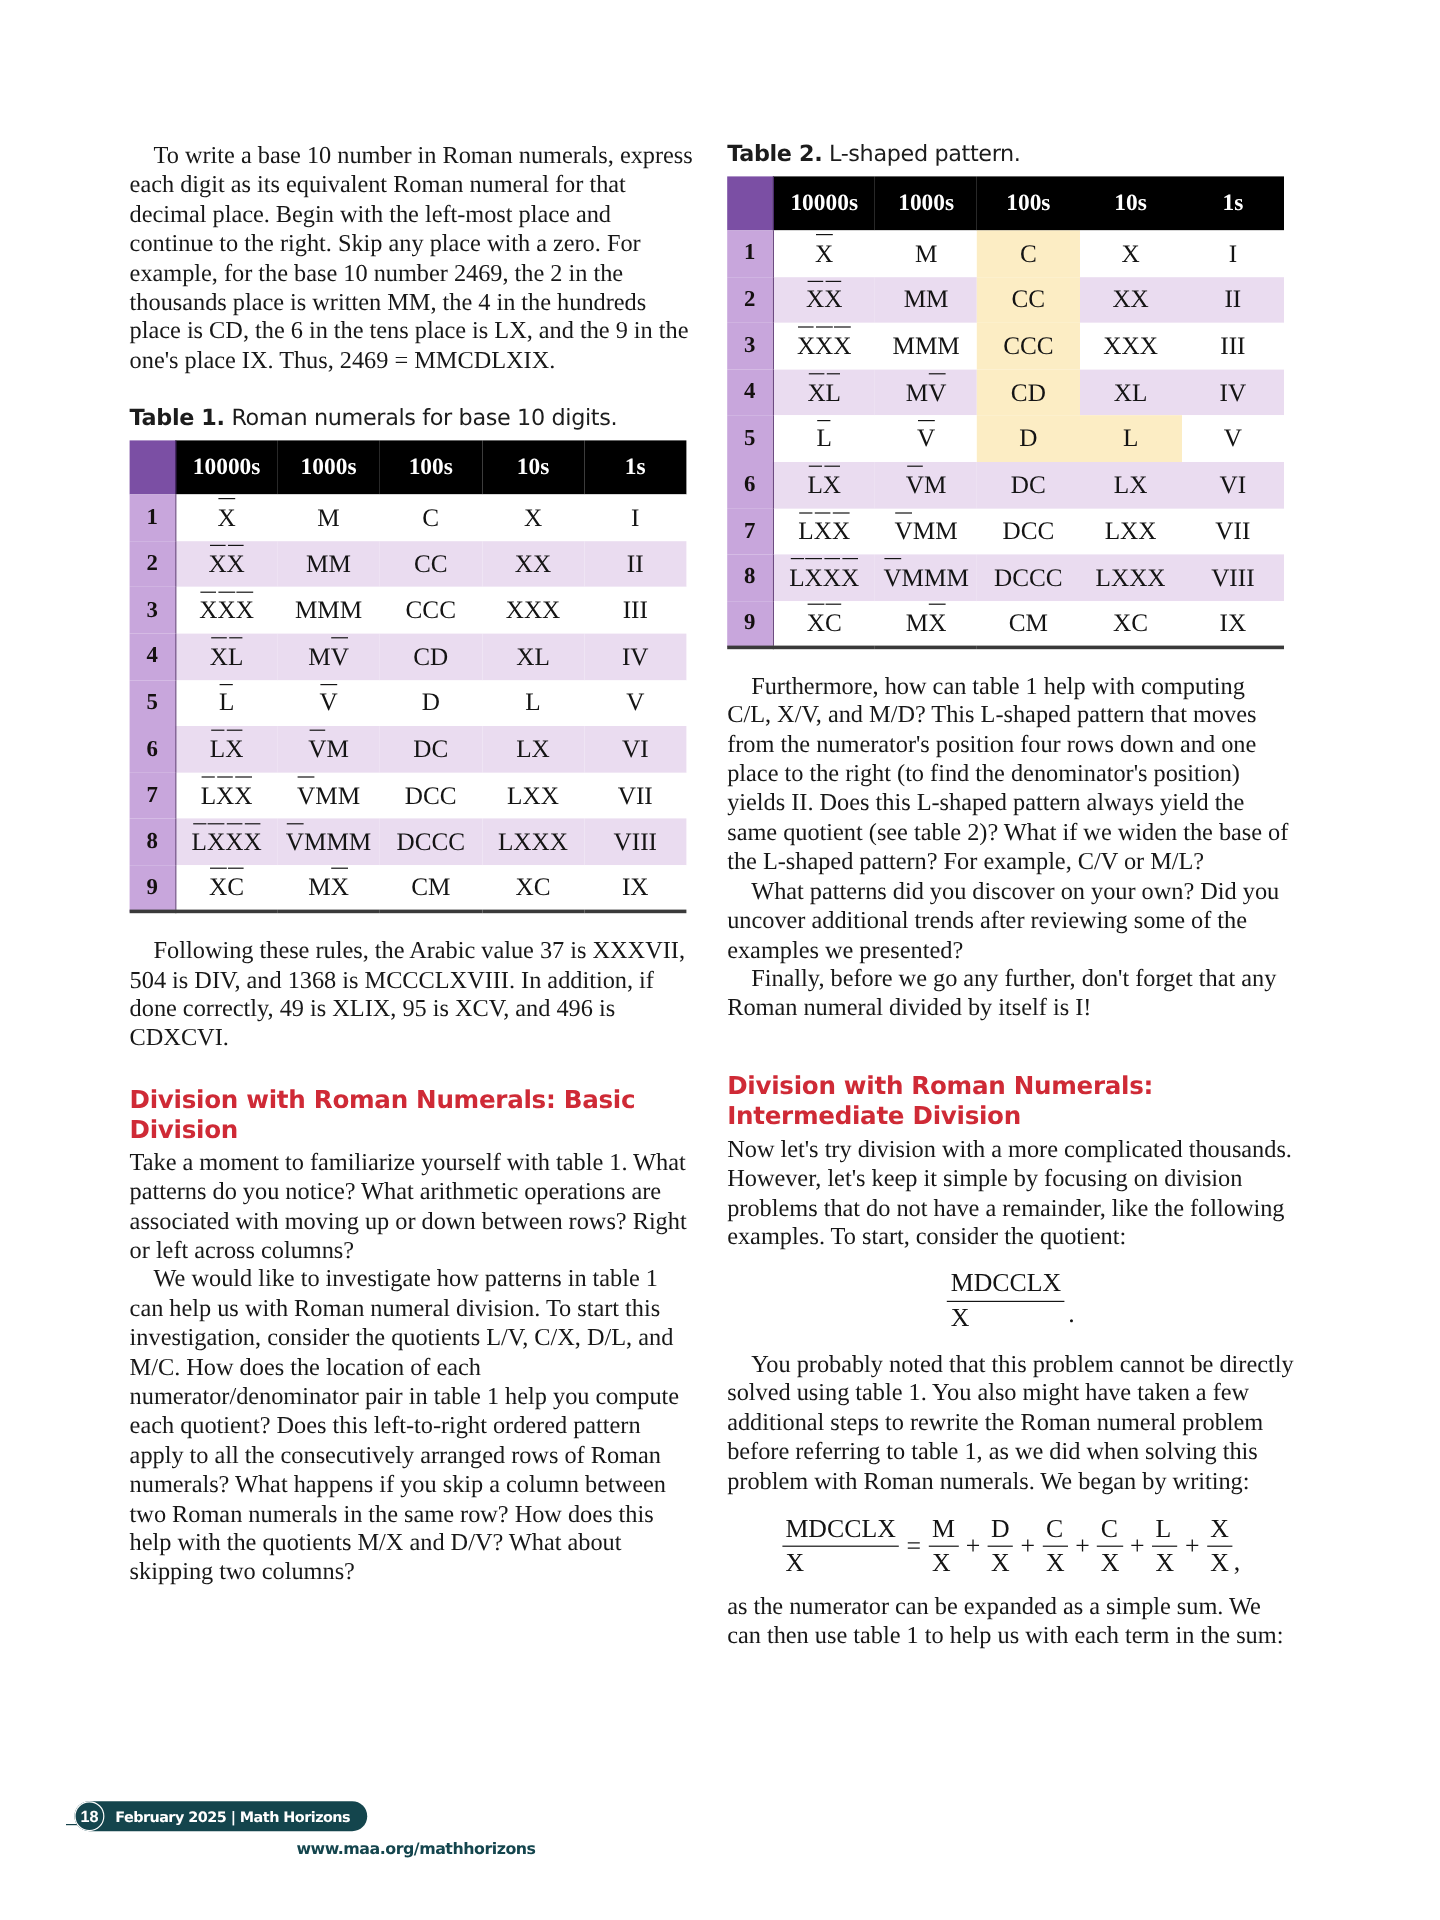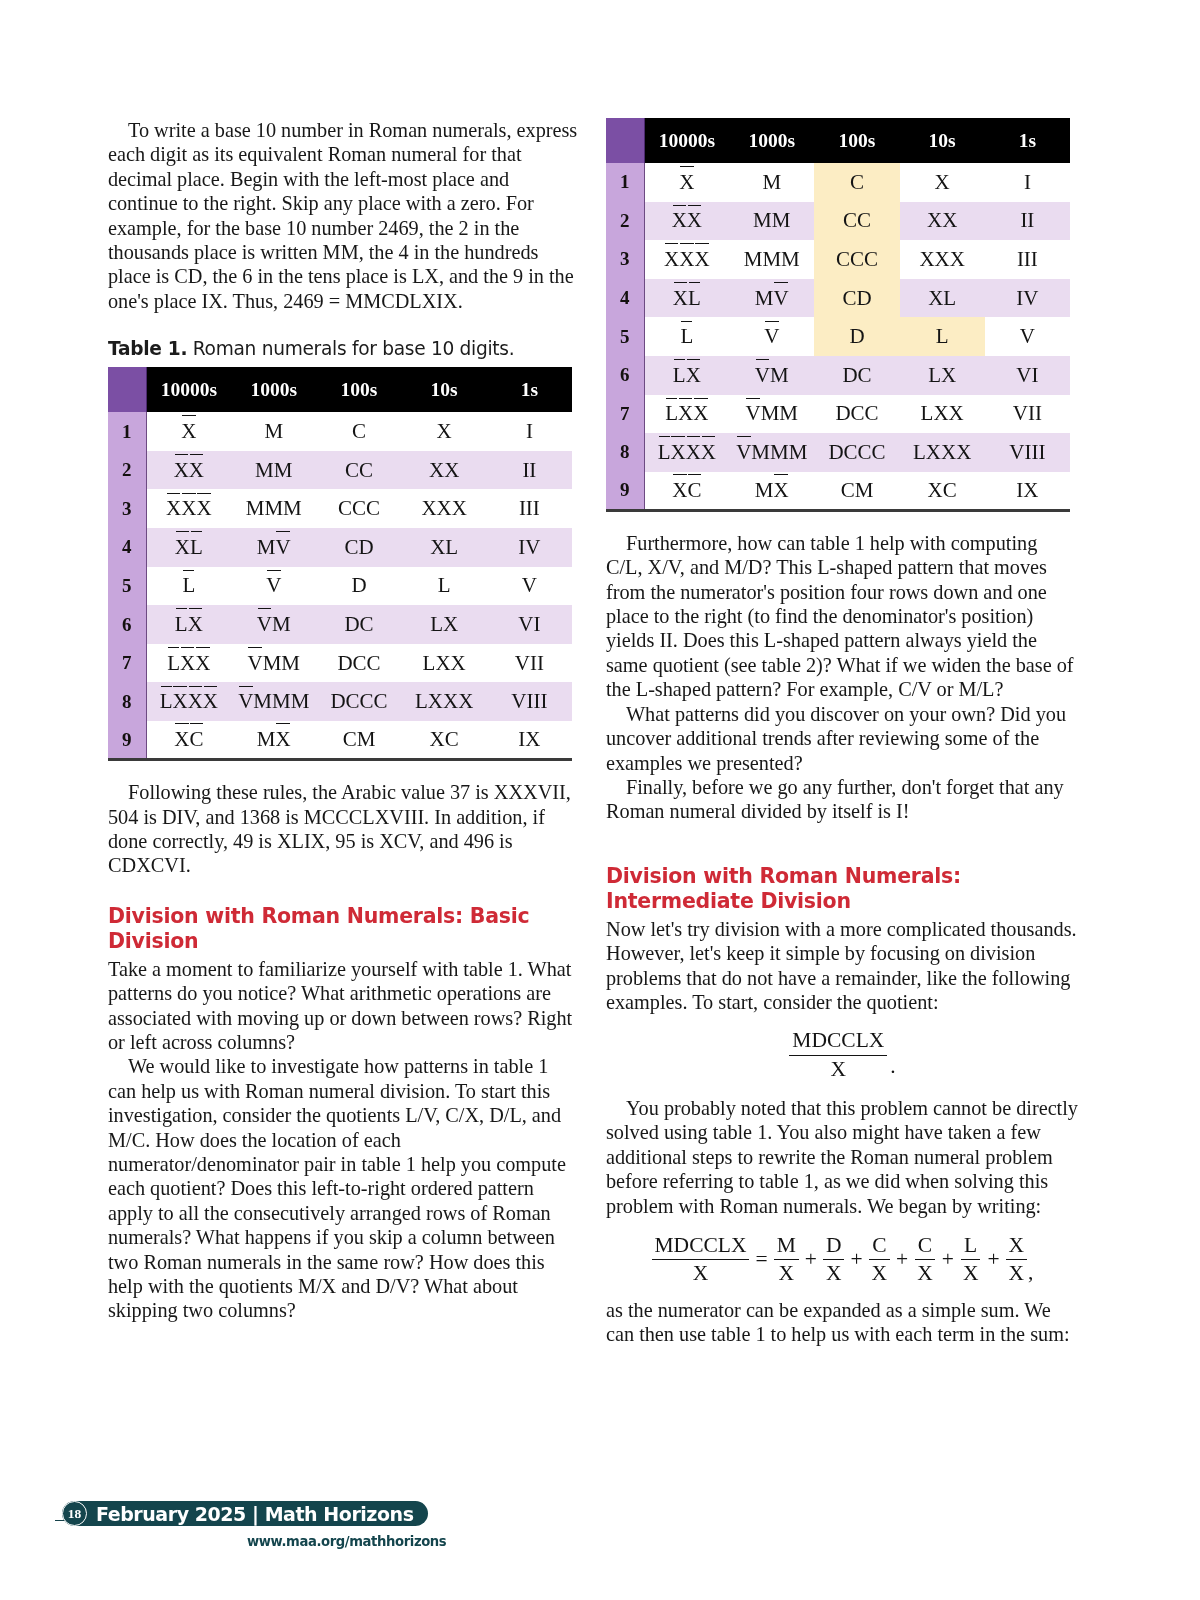--- a/index.html
+++ b/index.html
@@ -329,6 +329,9 @@
 
   <div class="col col-right">
 
+    <div class="tbl-caption">
+      <b>Table 2.</b><span> L-shaped pattern.</span>
+    </div>
 
     <table class="rn-table" id="table2">
       <colgroup>

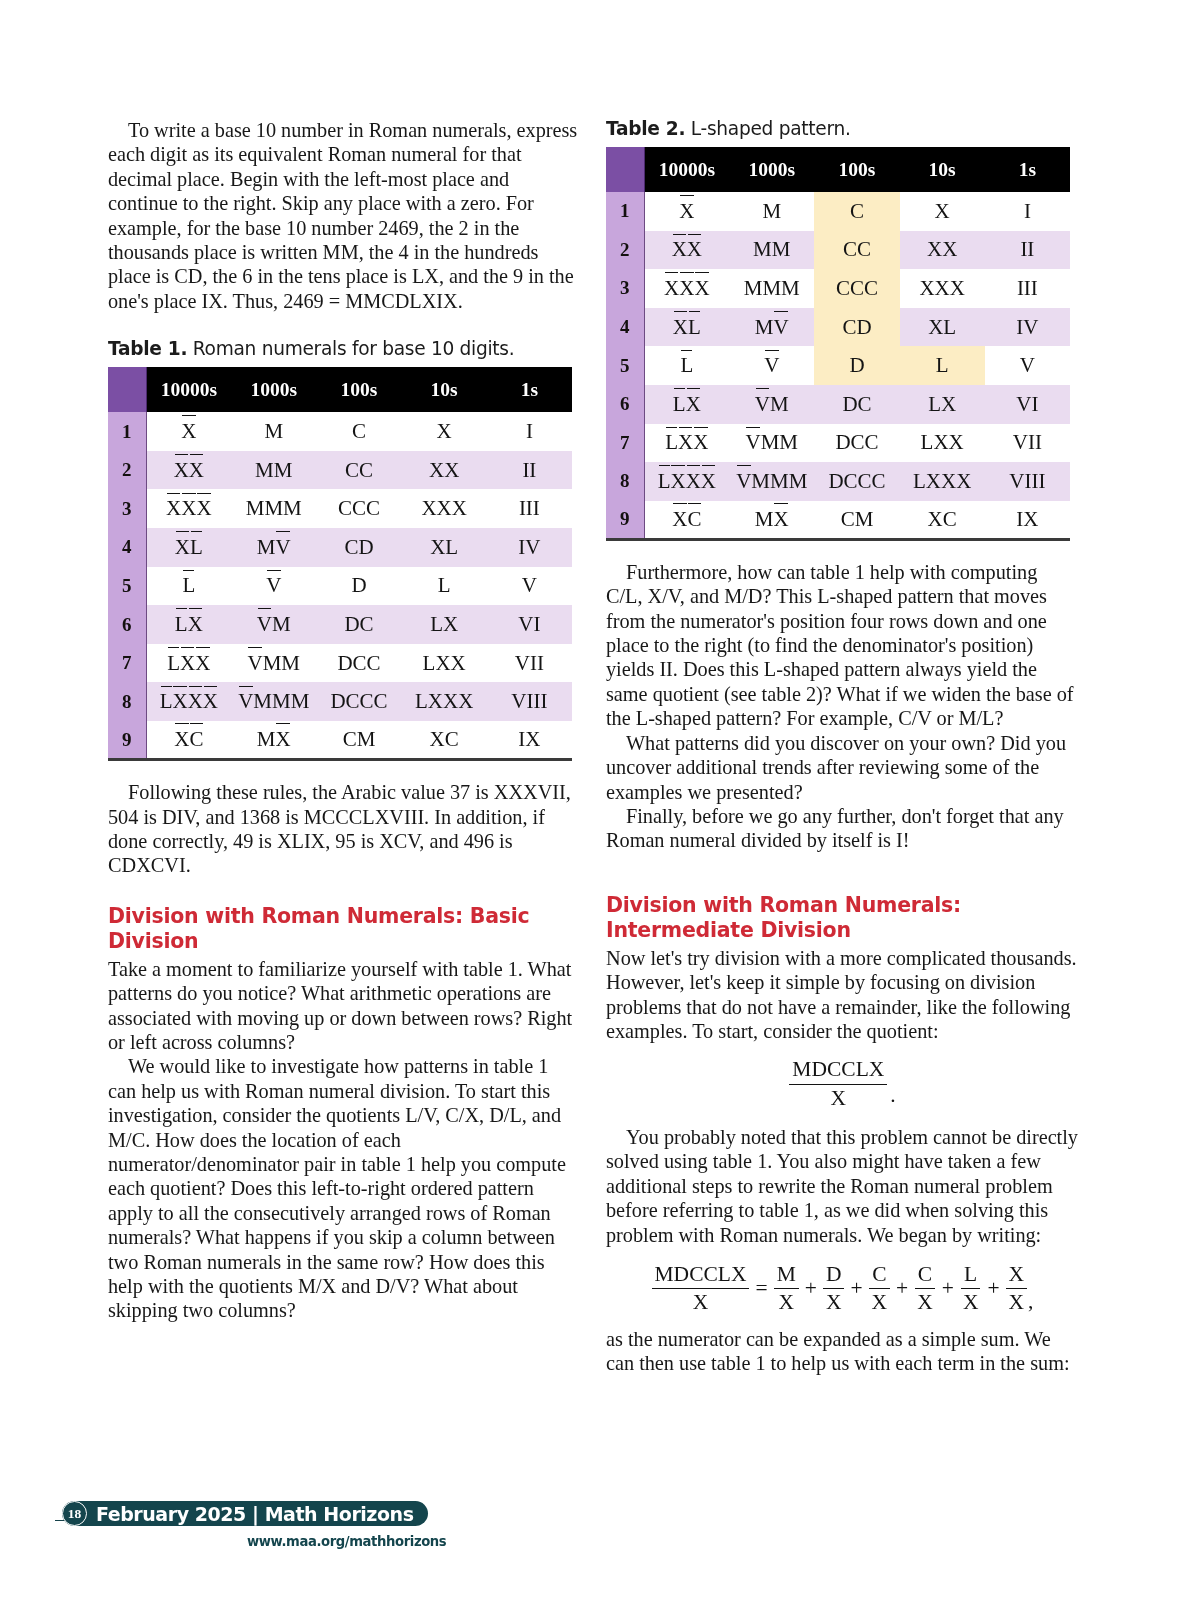--- a/index.html
+++ b/index.html
@@ -136,7 +136,6 @@
   .frac {
     display: inline-flex;
     flex-direction: column;
-    align-items: center;
     vertical-align: middle;
     margin: 0 1px;
   }

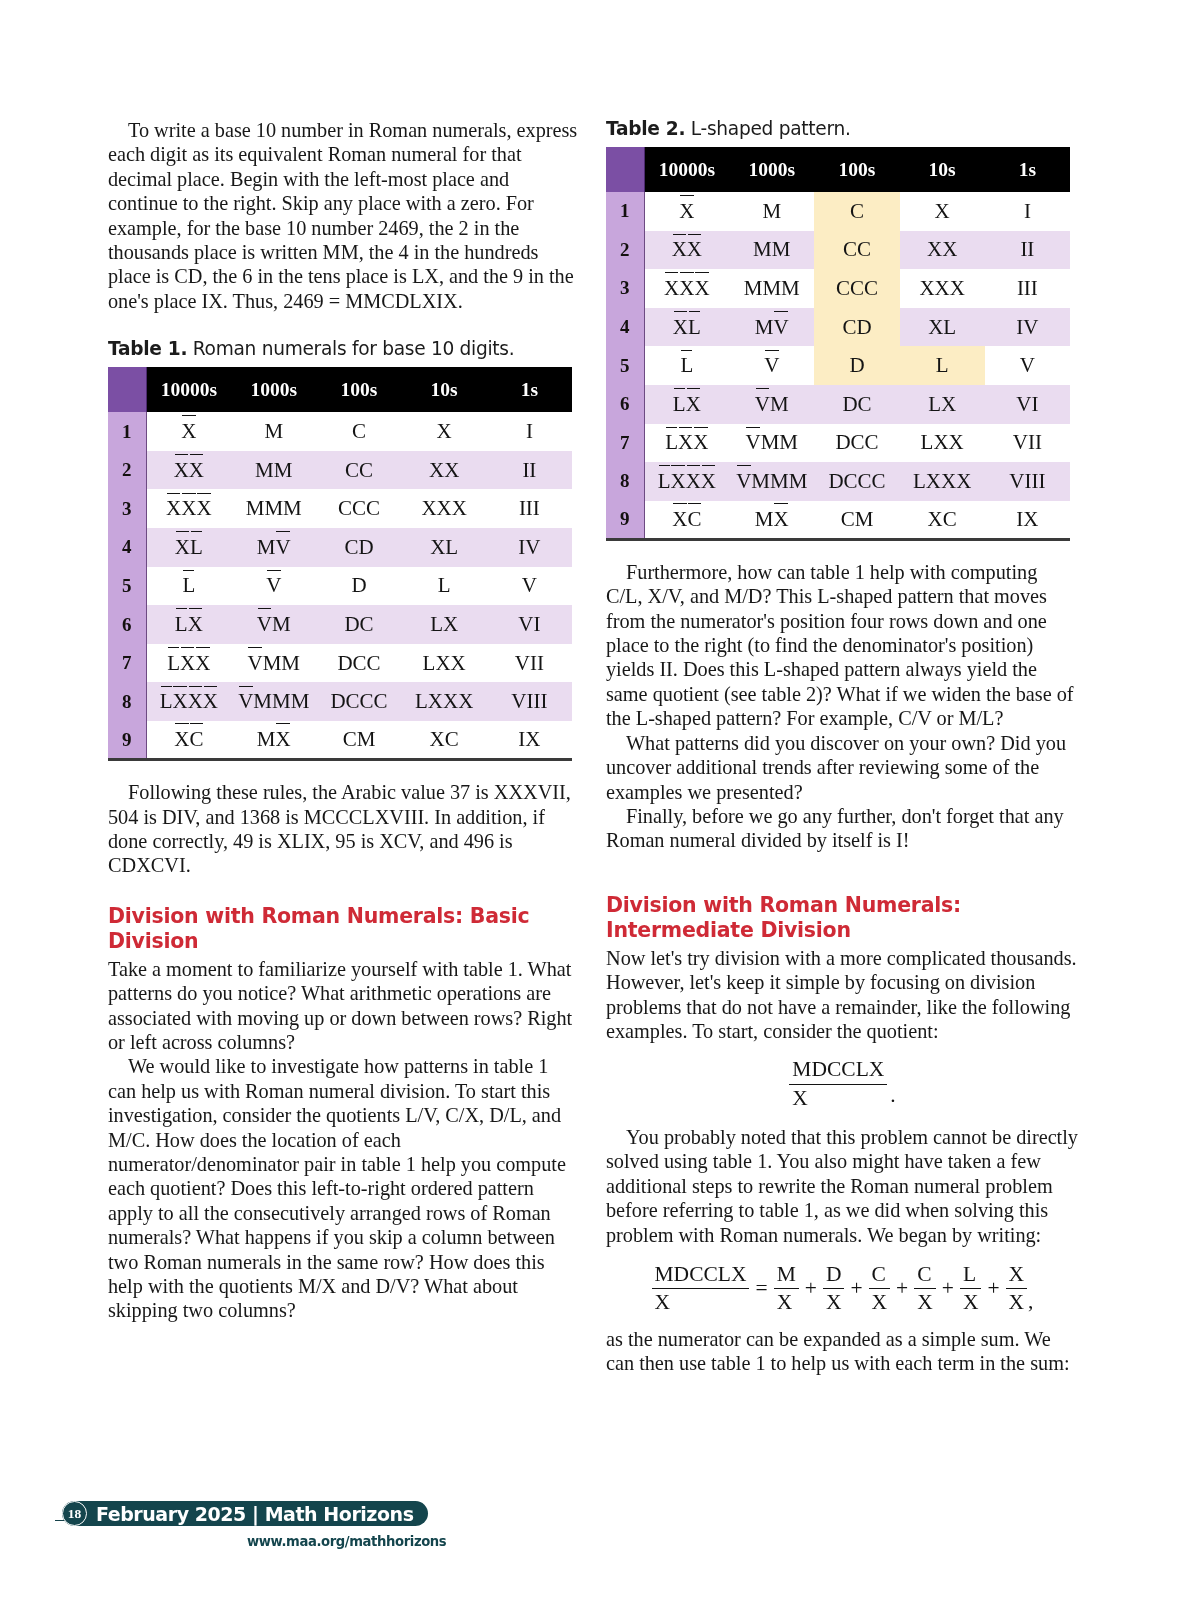--- a/index.html
+++ b/index.html
@@ -180,7 +180,7 @@
     background: #14454d;
     border: 1.6px solid #ffffff;
     color: #ffffff;
-    font-family: Liberation Serif, serif;
+    font-family: Liberation Sans, sans-serif;
     font-size: 13.5px;
     font-weight: bold;
     display: flex;

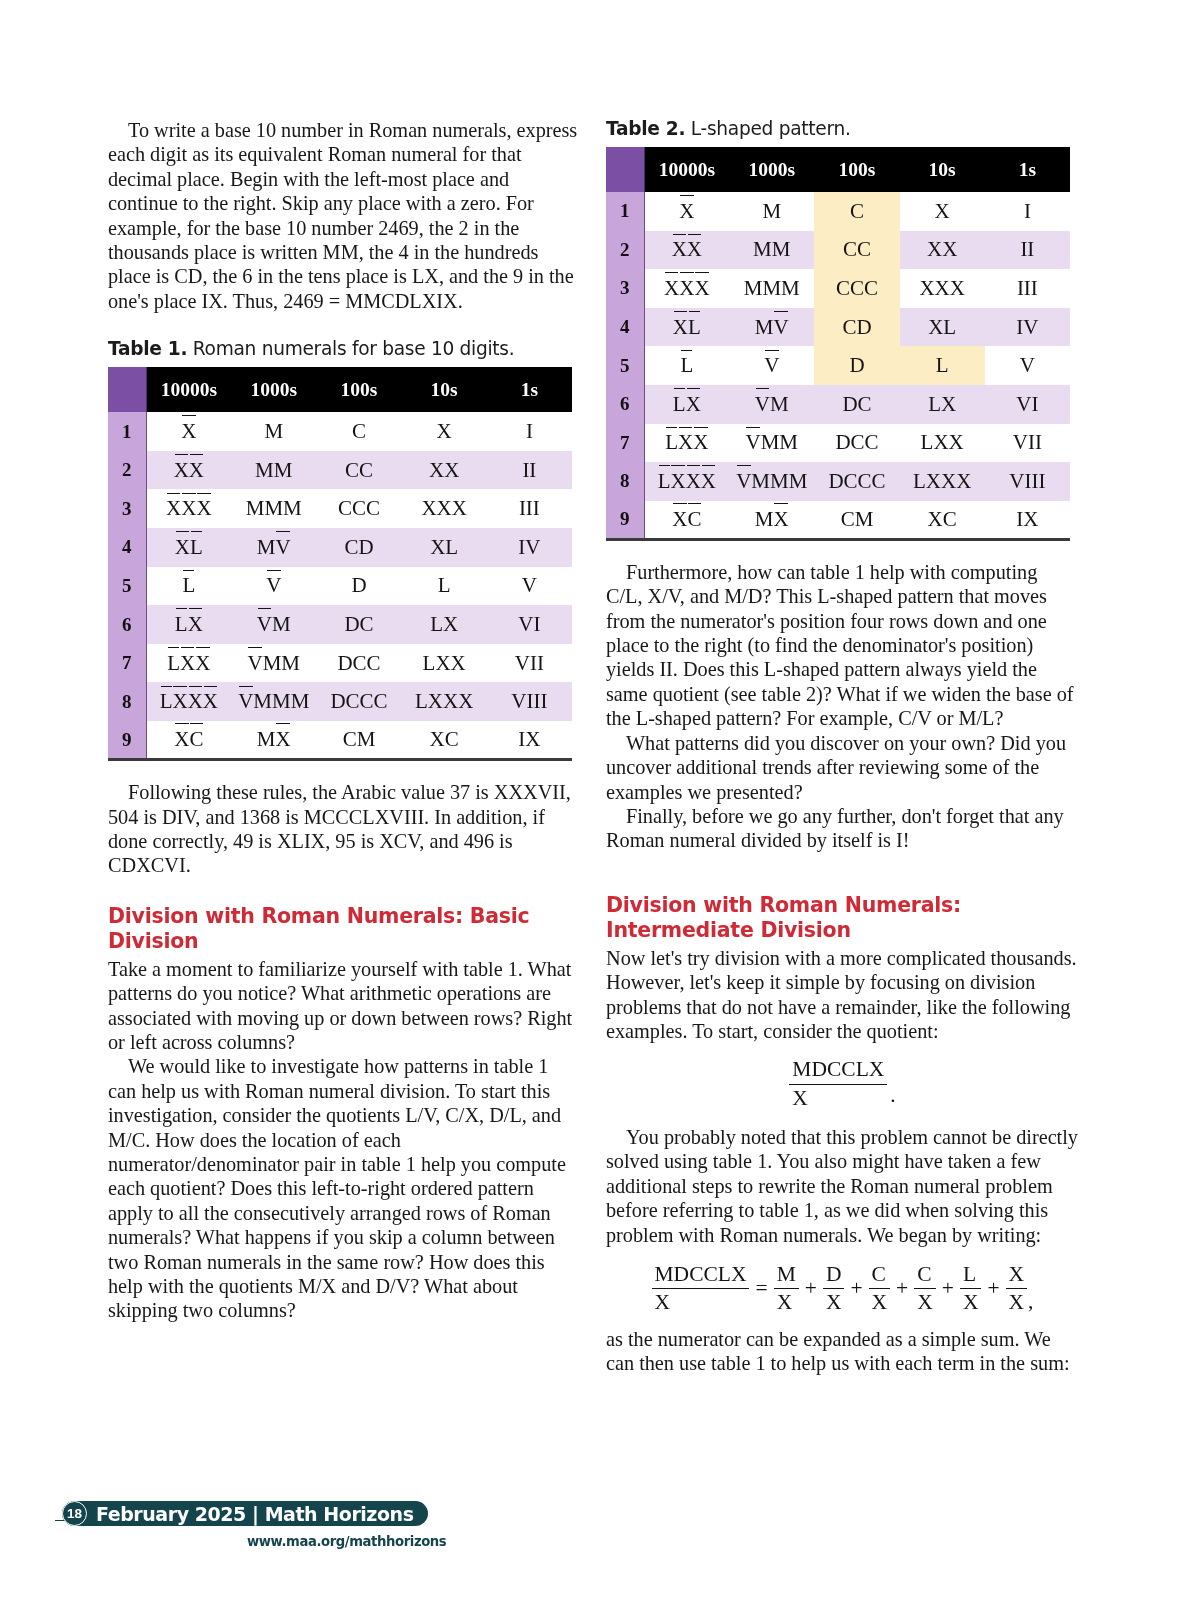--- a/index.html
+++ b/index.html
@@ -191,7 +191,7 @@
   .footer-issue {
     color: #ffffff;
     font-family: "DejaVu Sans", sans-serif;
-    font-size: 19px;
+    font-size: 12px;
     font-weight: bold;
     letter-spacing: -0.45px;
     white-space: nowrap;

